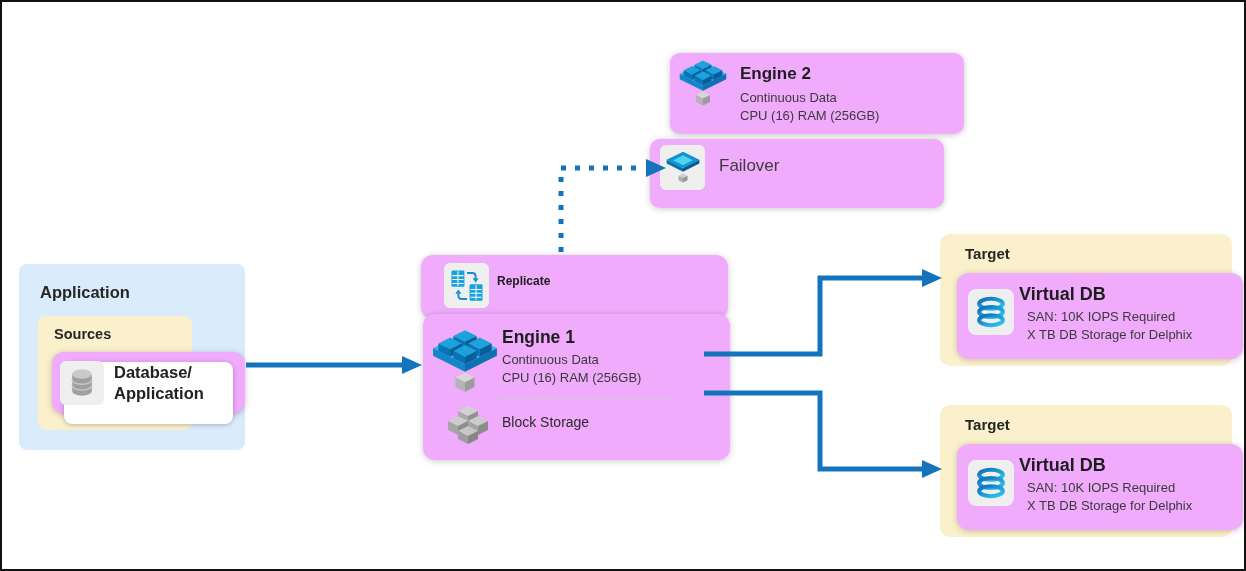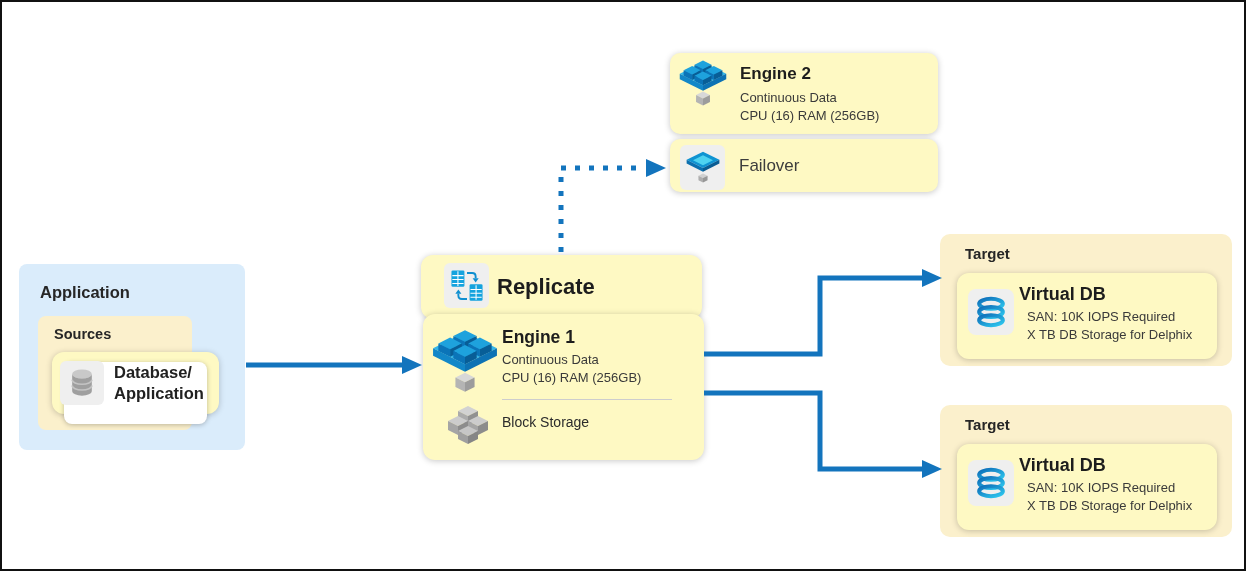--- a/index.html
+++ b/index.html
@@ -29,8 +29,9 @@
   .sources-label{left:16px;top:10px;font-size:14.5px;}
   
   .card{
-    background:#fef9c3;border-radius:12px;
+    background:#f0abfc;border-radius:12px;
     box-shadow:0 1px 6px rgba(0,0,0,0.22);
+    padding-left:26px;
   }
   .db-card{
     left:14px;top:36px;width:167px;height:62px;z-index:2;

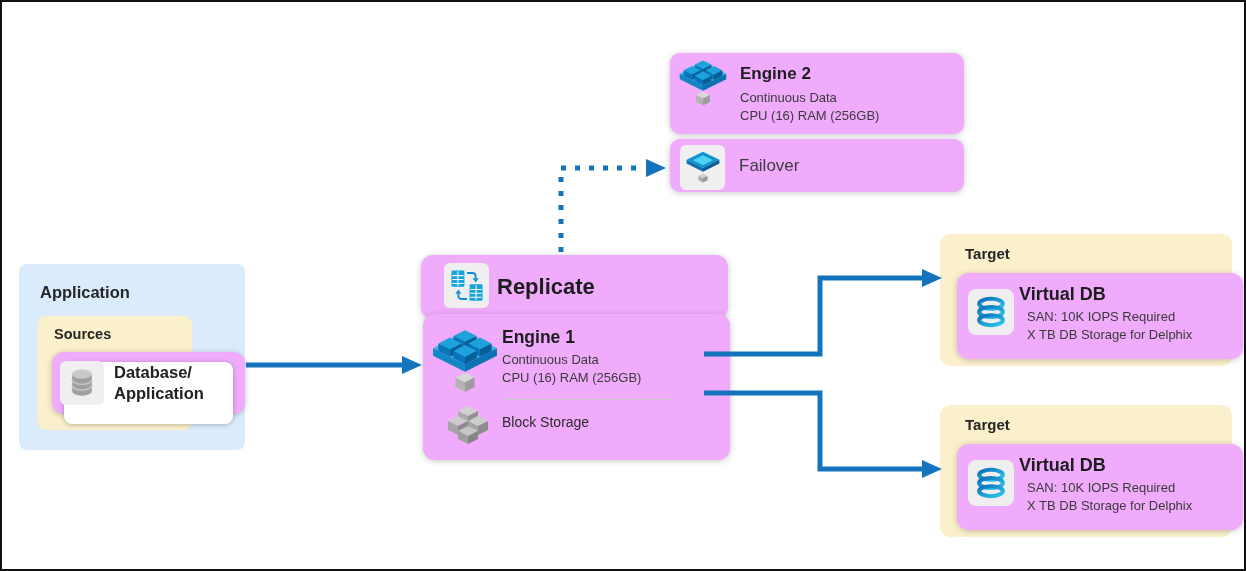--- a/index.html
+++ b/index.html
@@ -69,7 +69,7 @@
   .e2-title{left:70px;top:11px;font-size:17px;}
   .e2-sub1{left:70px;top:37px;}
   .e2-sub2{left:70px;top:55px;}
-  .failover-card{left:668px;top:137px;width:268px;height:53px;border-radius:10px;z-index:2;}
+  .failover-card{left:648px;top:137px;width:268px;height:69px;border-radius:10px;z-index:2;}
   .failover-icon-tile{left:10px;top:6px;width:45px;height:45px;}
   .failover-label{left:69px;top:17px;font-size:17px;color:#3d3d3d;}
   

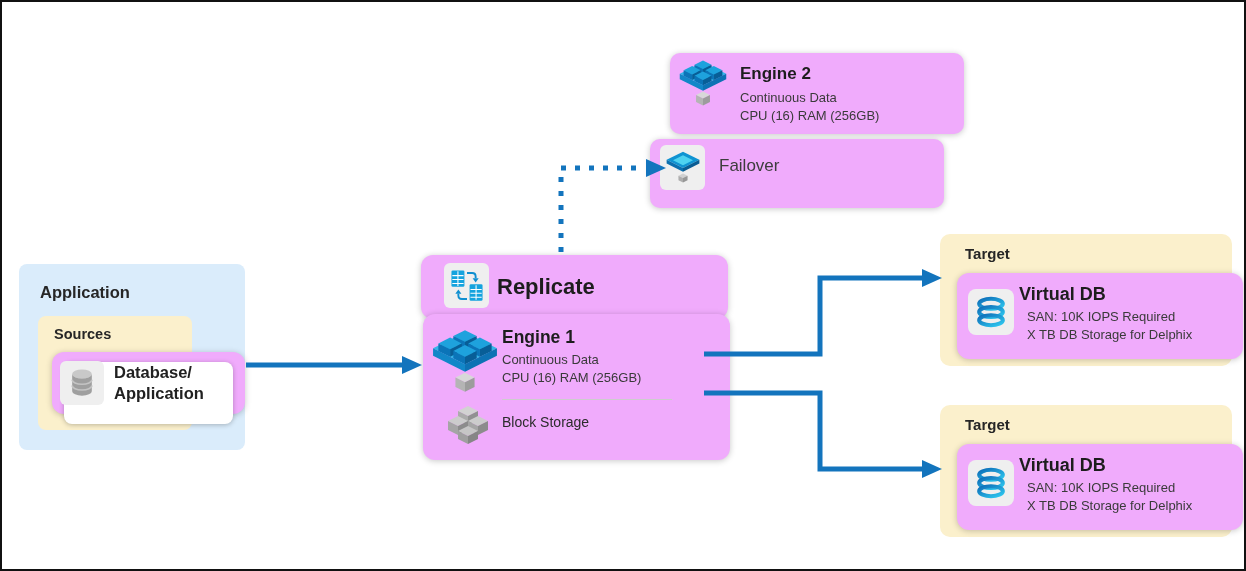--- a/index.html
+++ b/index.html
@@ -52,7 +52,7 @@
   
   .replicate-card{left:419px;top:253px;width:281px;height:64px;z-index:2;}
   .replicate-icon-tile{left:23px;top:8px;width:45px;height:45px;}
-  .replicate-label{left:76px;top:19px;font-weight:bold;font-size:22px;color:#1d1d1d;text-align:center;}
+  .replicate-label{left:76px;top:19px;font-weight:bold;font-size:12px;color:#1d1d1d;text-align:center;}
   .engine1-card{left:421px;top:312px;width:281px;height:146px;z-index:3;}
   .engine1-icon{left:7px;top:14px;}
   .engine-title{font-weight:bold;font-size:17.5px;color:#1d1d1d;}

